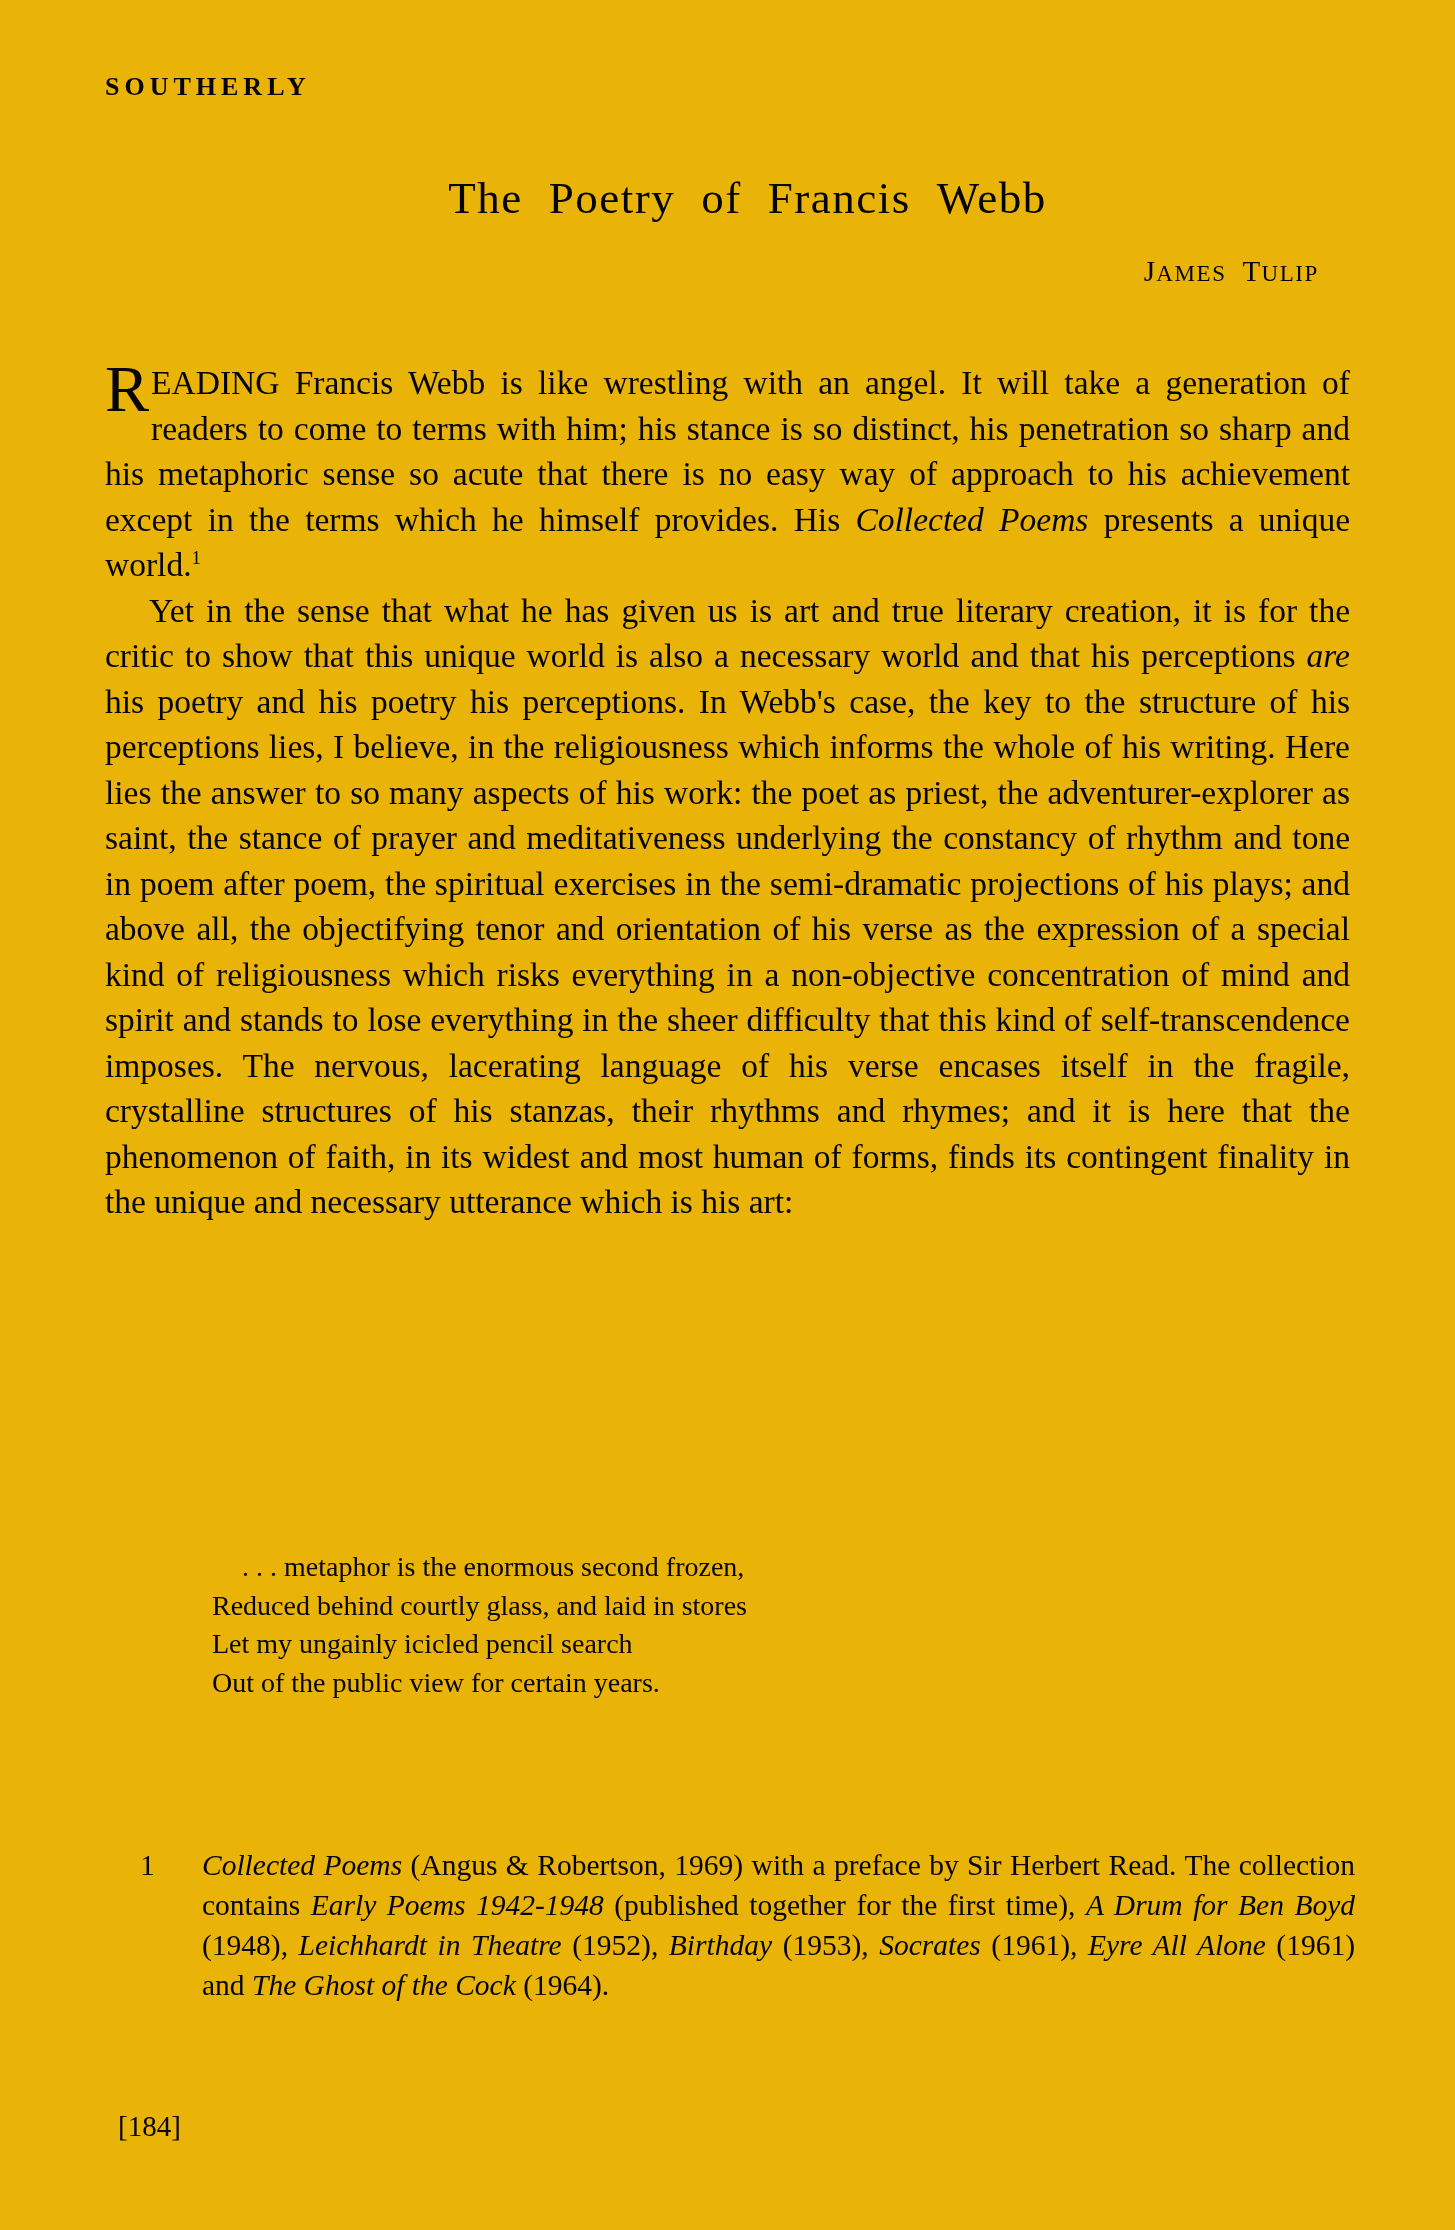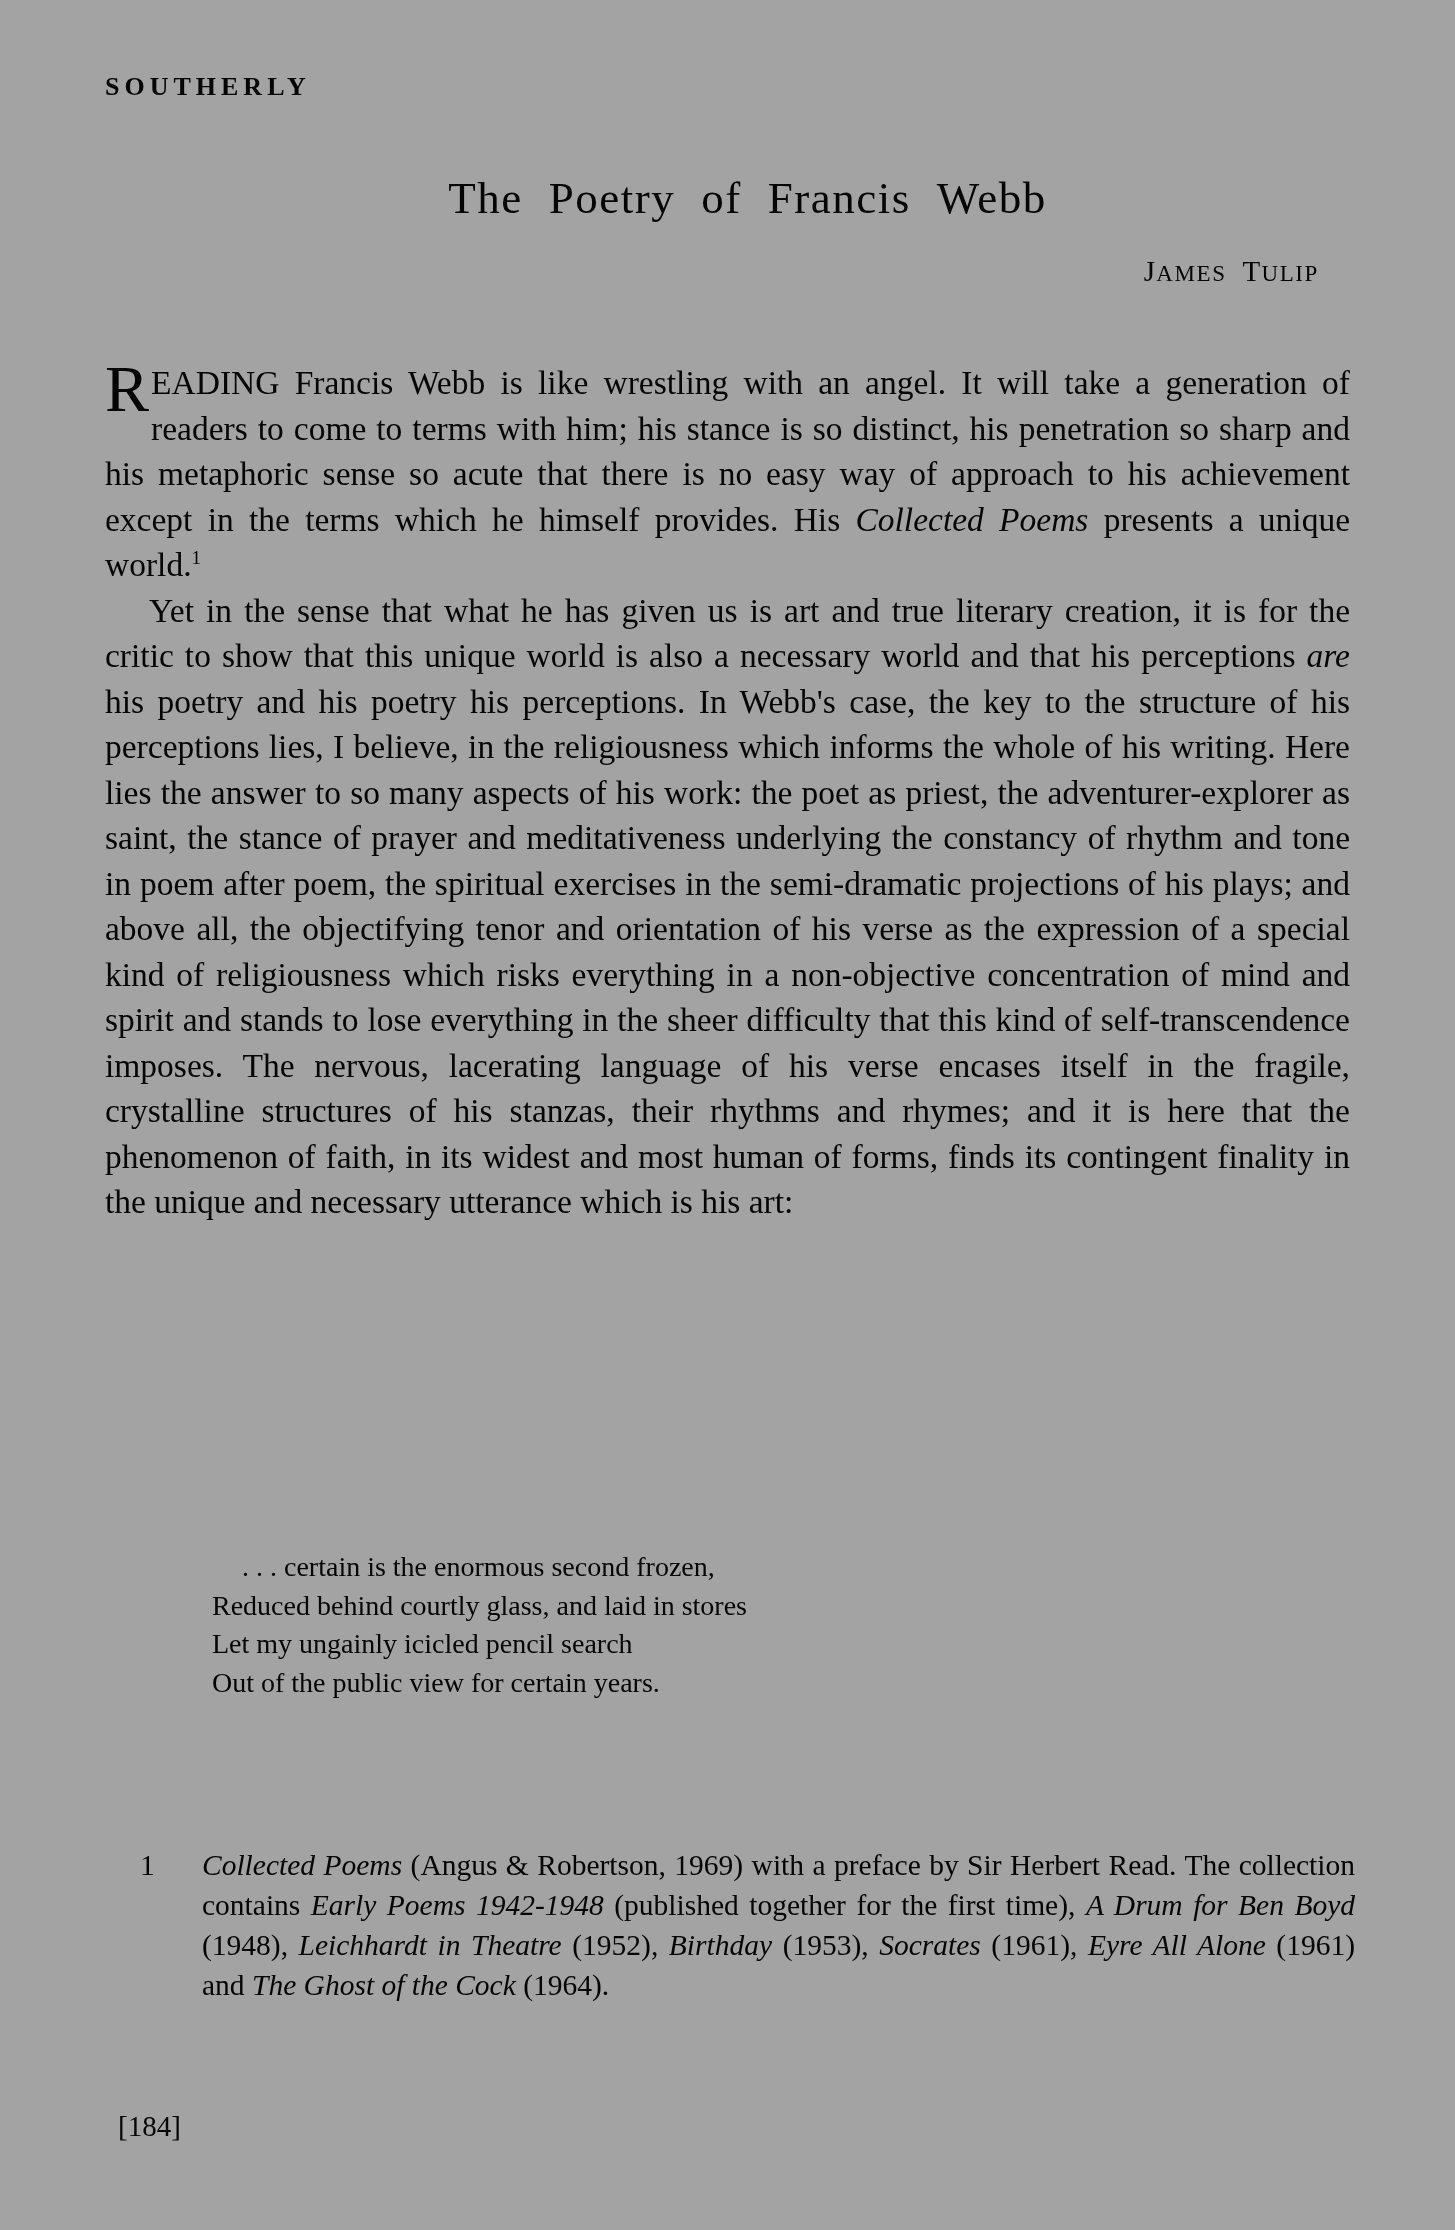--- a/index.html
+++ b/index.html
@@ -13,7 +13,7 @@
     width: 1455px;
     height: 2230px;
     margin: 0 auto;
-    background: #a3a3a3;
+    background: #eab308;
     color: #050505;
     font-family: "Liberation Serif", "DejaVu Serif", serif;
     overflow: hidden;

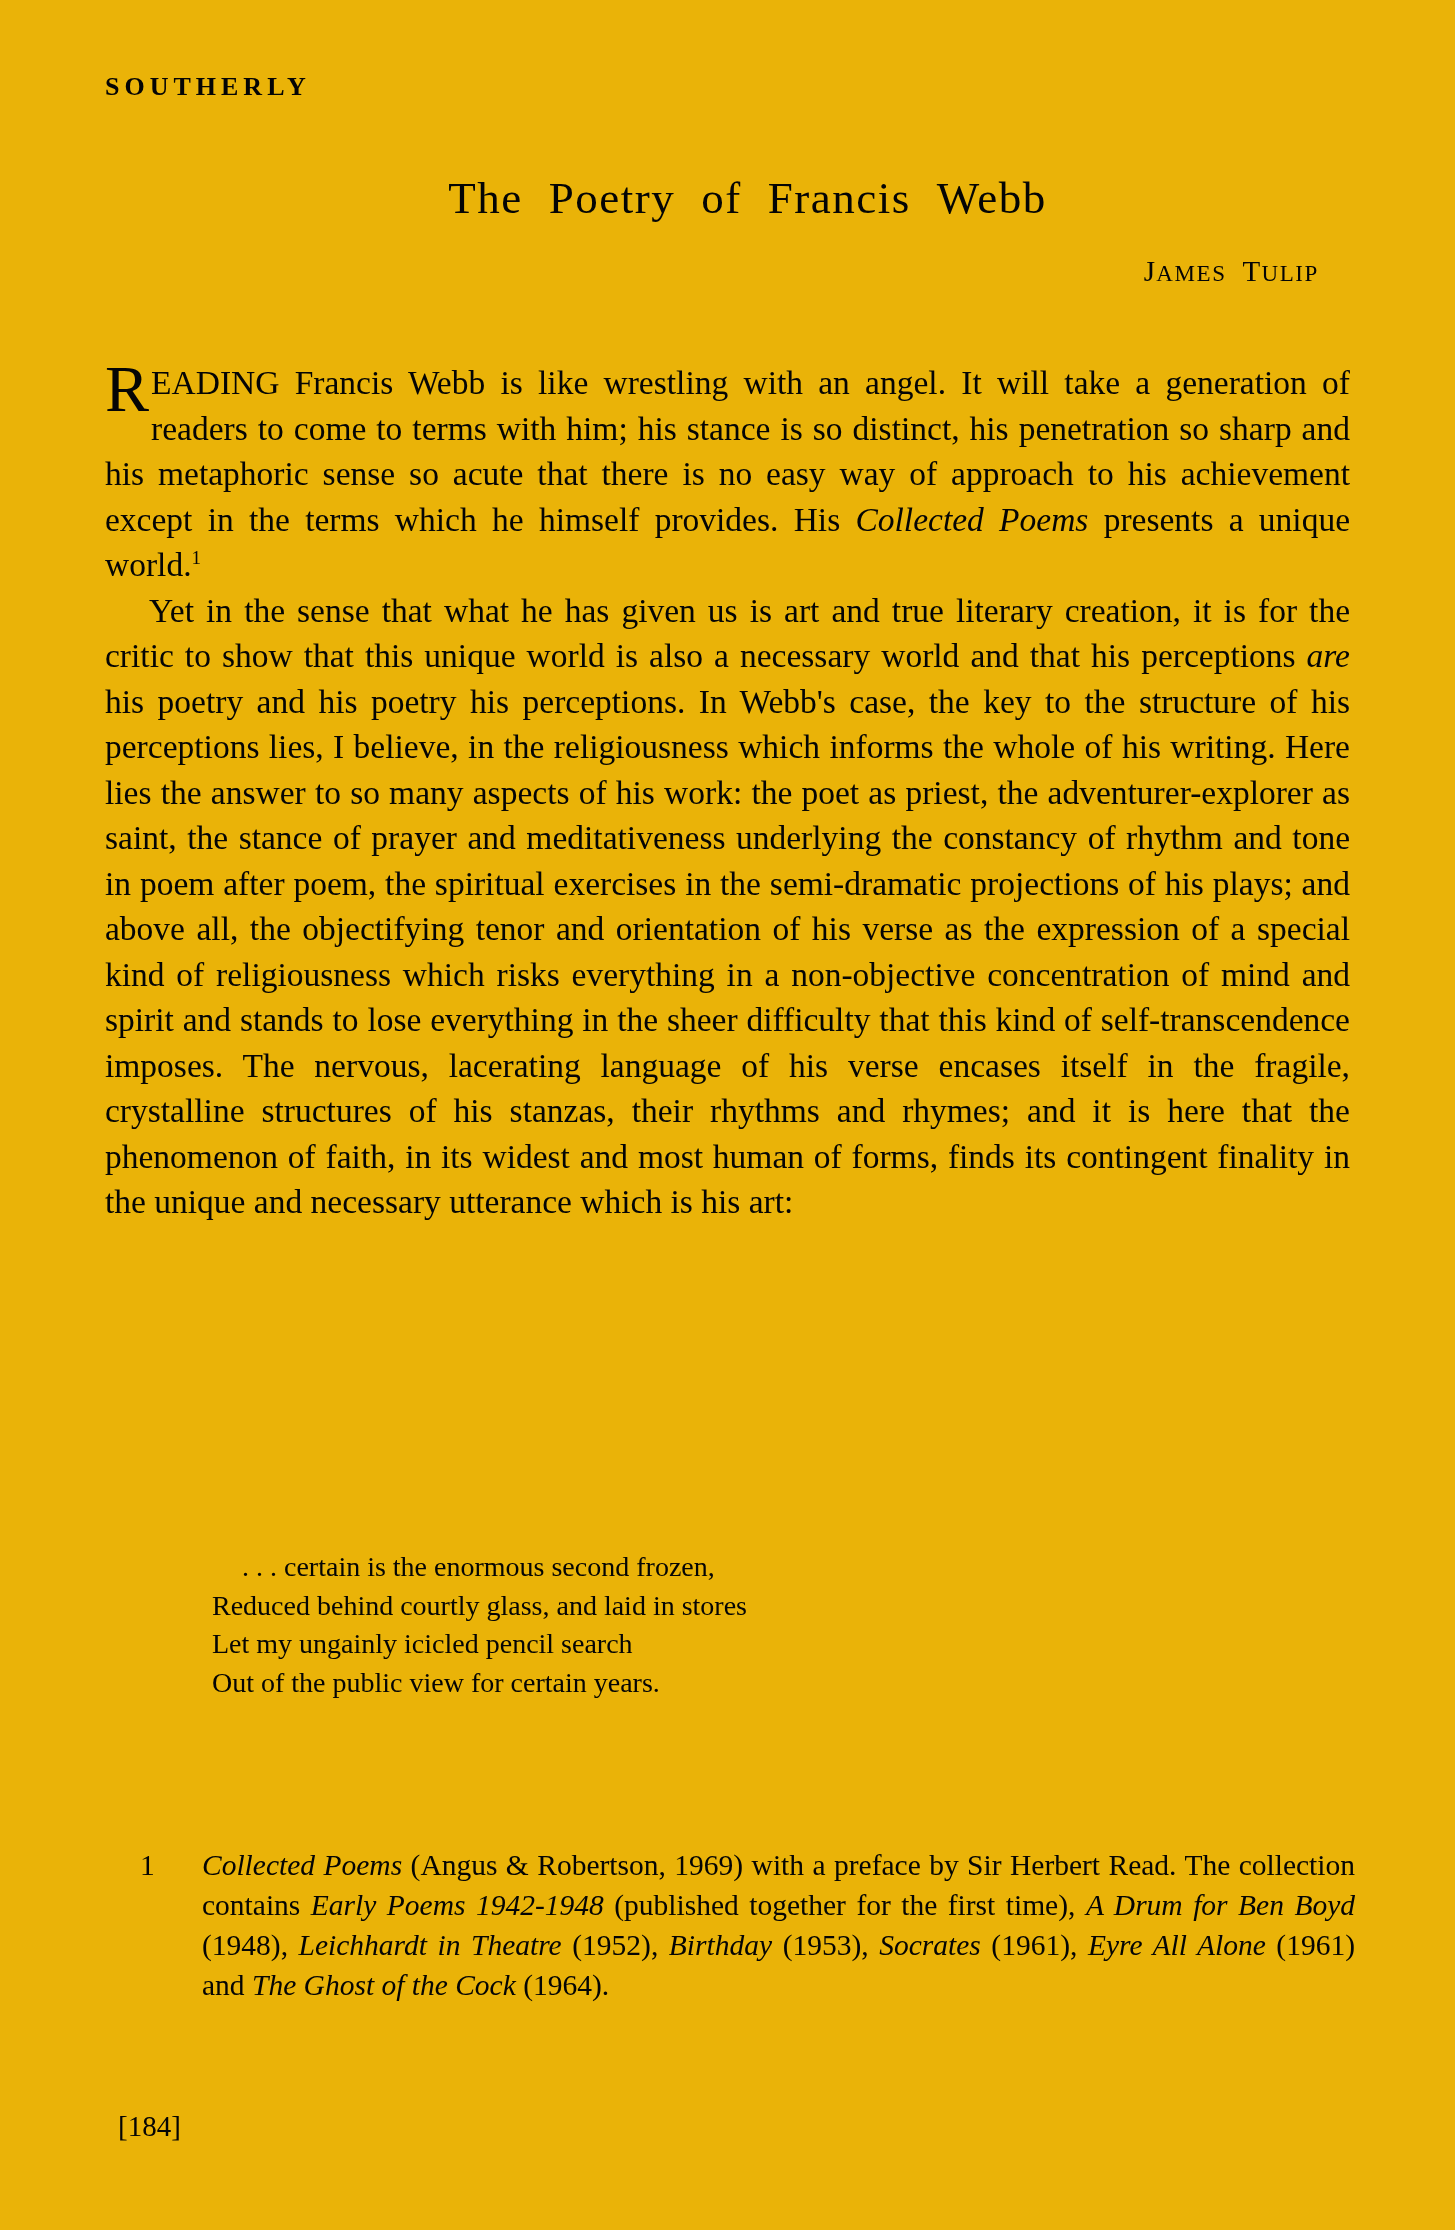--- a/index.html
+++ b/index.html
@@ -166,7 +166,7 @@
   </div>
 
   <div class="verse">
-    <div class="verse-line first">. . . certain is the enormous second frozen,</div>
+    <div class="verse-line first">. . . metaphor is the enormous second frozen,</div>
     <div class="verse-line">Reduced behind courtly glass, and laid in stores</div>
     <div class="verse-line">Let my ungainly icicled pencil search</div>
     <div class="verse-line">Out of the public view for certain years.</div>

